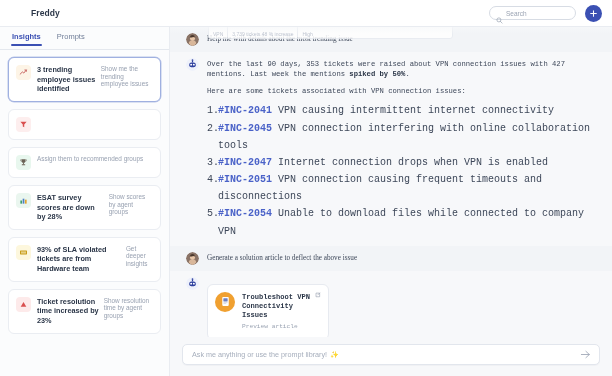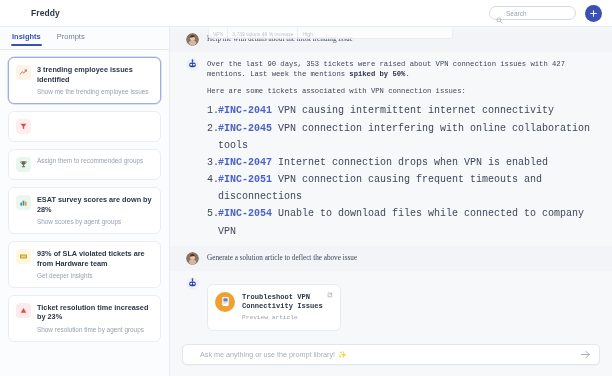--- a/index.html
+++ b/index.html
@@ -79,7 +79,7 @@
     display: flex; align-items: center; justify-content: center;
   }
   .card-icon svg { display: block; }
-  .card-text { display: flex; flex-direction: column; gap: 4px; min-width: 0; }
+  .card-text { display: flex; flex-direction: row; gap: 4px; min-width: 0; }
   .card-title { font-size: 7.3px; font-weight: bold; color: #2b3648; line-height: 1.32; }
   .card-sub { font-size: 6.4px; color: #98a1b1; line-height: 1.2; }
 

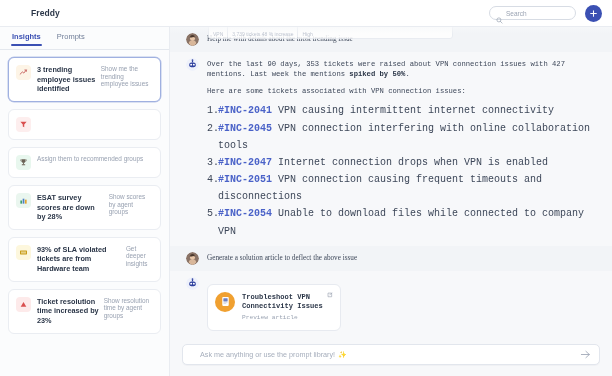--- a/index.html
+++ b/index.html
@@ -125,7 +125,7 @@
 
   
   .article-card {
-    margin-top: 6px; width: 134px;
+    margin-top: 6px; width: 122px;
     background: #ffffff; border: 1px solid #e7eaf0; border-radius: 6px;
     padding: 7px 7px 7px 7px; display: flex; gap: 7px; position: relative;
   }

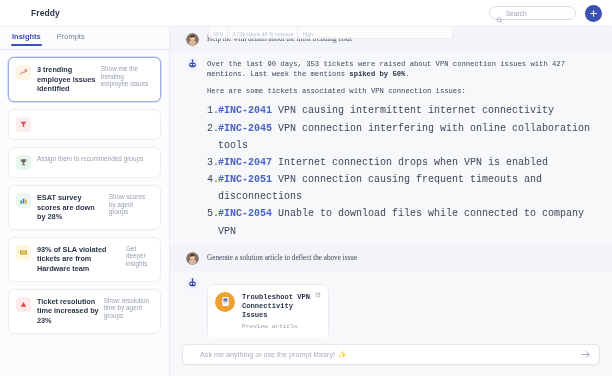--- a/index.html
+++ b/index.html
@@ -147,7 +147,7 @@
     display: flex; align-items: center; padding: 0 8px 0 9px;
     box-shadow: 0 1px 1px rgba(20,30,60,.03);
   }
-  .composer .ph { font-size: 7.2px; color: #a6aebc; margin-left: 8px; }
+  .composer .ph { font-size: 7.2px; color: #a6aebc; }
   .composer .spark { color: #f2b23e; font-size: 7px; margin-left: 3px; }
   .send-ico { margin-left: auto; width: 11px; height: 11px; }
   .send-ico svg { display: block; }

